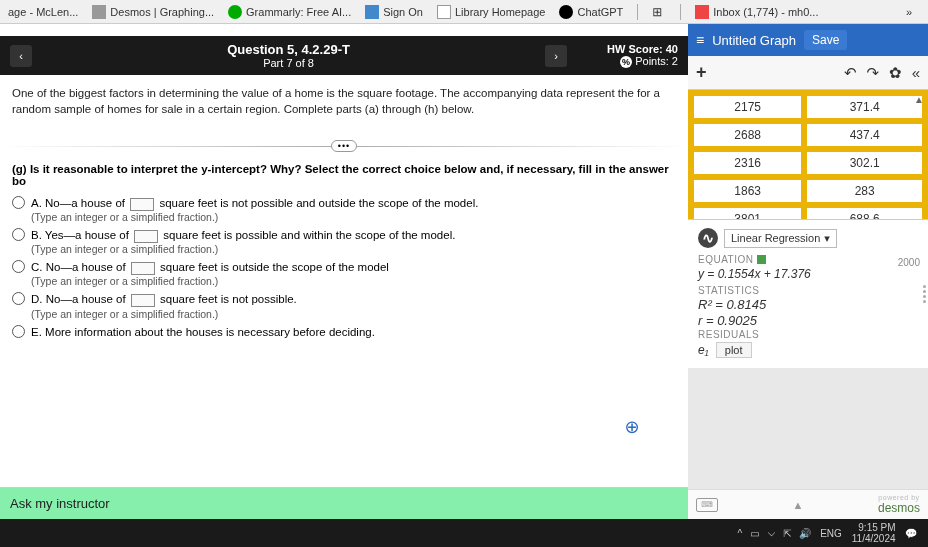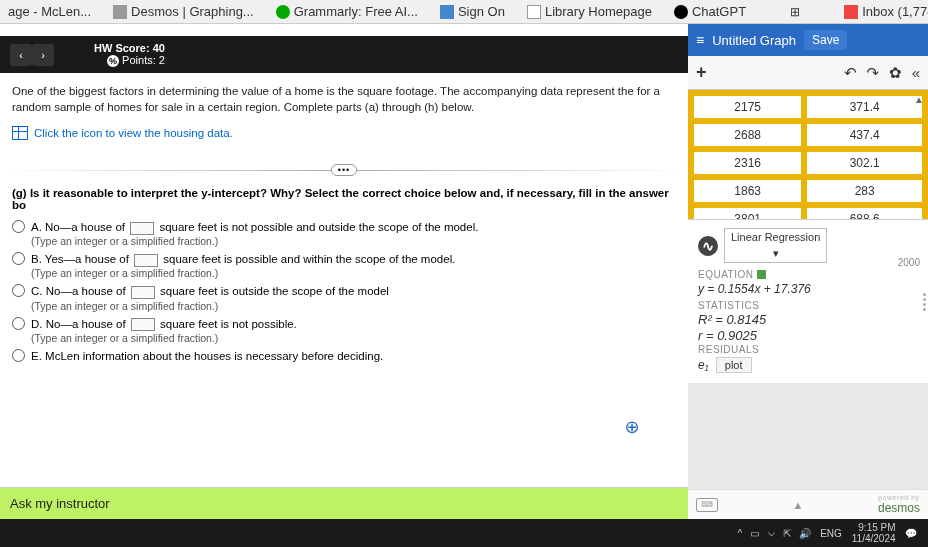--- a/index.html
+++ b/index.html
@@ -5,7 +5,7 @@
     * { margin: 0; padding: 0; box-sizing: border-box; font-family: Arial, sans-serif; }
     body { width: 928px; height: 547px; background: #e8e8e8; position: relative; overflow: hidden; }
     
-    .browser-tabs { height: 24px; background: #f0f0f0; display: flex; align-items: center; gap: 22px; padding: 0 8px; font-size: 13px; color: #333; border-bottom: 1px solid #ccc; }
+    .browser-tabs { height: 24px; background: #f0f0f0; display: flex; align-items: center; gap: 14px; padding: 0 8px; font-size: 11px; color: #333; border-bottom: 1px solid #ccc; }
     .browser-tabs span { display: flex; align-items: center; gap: 4px; white-space: nowrap; }
     .browser-tabs .icon-box { width: 14px; height: 14px; background: #999; display: inline-block; }
     .tab-sep { width: 1px; height: 16px; background: #aaa; }

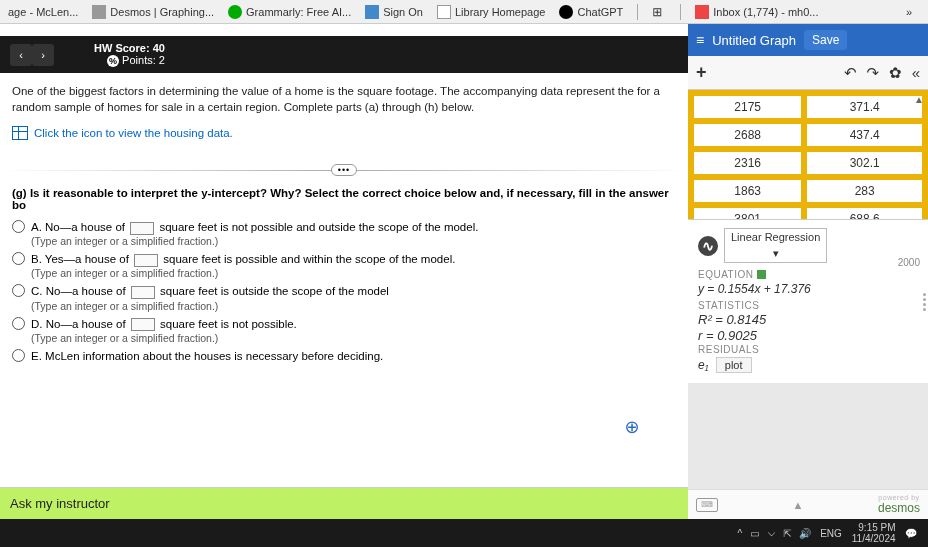--- a/index.html
+++ b/index.html
@@ -122,6 +122,10 @@
   <div class="left-pane">
     <div class="q-header">
       <div class="q-nav">‹</div>
+      <div class="q-title">
+        <div class="qt">Question 5, 4.2.29-T</div>
+        <div class="qp">Part 7 of 8</div>
+      </div>
       <div class="q-nav">›</div>
       <div style="width:40px"></div>
       <div class="q-score">

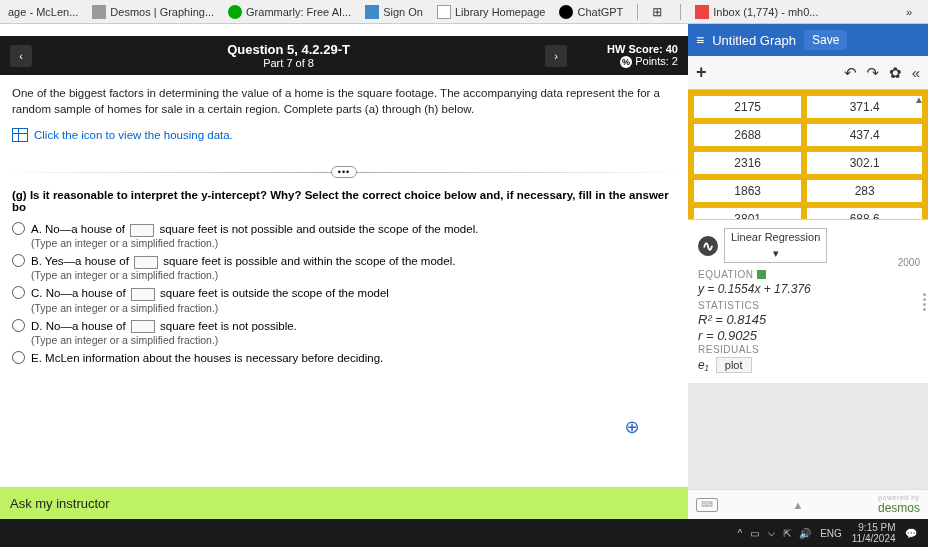--- a/index.html
+++ b/index.html
@@ -136,10 +136,6 @@
 
     <div class="q-body">
       <div>One of the biggest factors in determining the value of a home is the square footage. The accompanying data represent the for a random sample of homes for sale in a certain region. Complete parts (a) through (h) below.</div>
-      <div class="data-link">
-        <span class="table-ico"></span>
-        <span>Click the icon to view the housing data.</span>
-      </div>
     </div>
 
     <div class="divider">

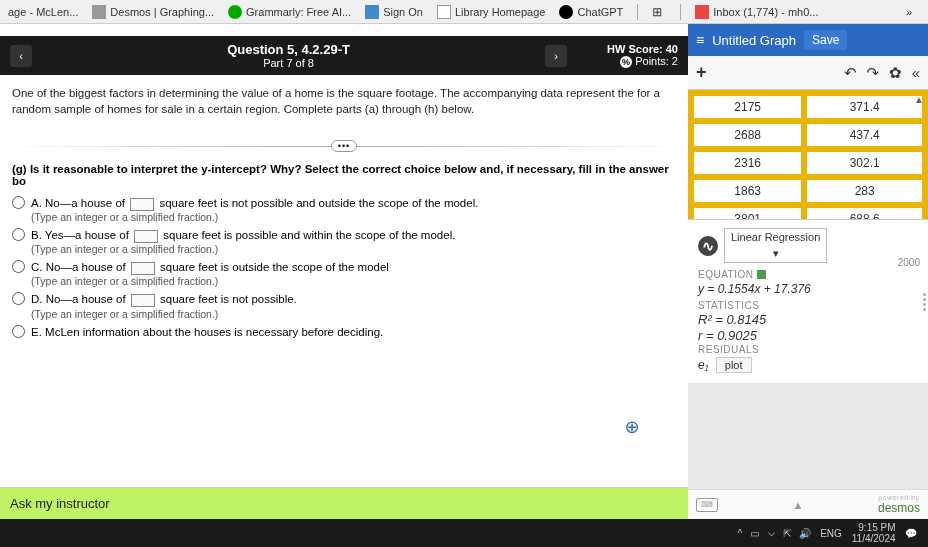--- a/index.html
+++ b/index.html
@@ -64,7 +64,7 @@
     .regression { background: #fff; padding: 8px 10px; font-size: 12px; color: #333; }
     .reg-hdr { display: flex; align-items: center; gap: 6px; margin-bottom: 6px; }
     .reg-ico { width: 20px; height: 20px; background: #444; border-radius: 50%; display: flex; align-items: center; justify-content: center; color: #fff; font-size: 14px; font-weight: bold; }
-    .reg-sel { border: 1px solid #bbb; padding: 2px 6px; font-size: 11px; display: flex; align-items: center; gap: 4px; cursor: pointer; flex-direction: column; }
+    .reg-sel { border: 1px solid #bbb; padding: 2px 6px; font-size: 11px; display: flex; align-items: center; gap: 4px; cursor: pointer; }
     .reg-lbl { font-size: 10px; color: #888; letter-spacing: 0.5px; display: flex; align-items: center; gap: 4px; }
     .reg-eq { font-style: italic; font-size: 12px; margin: 2px 0 4px; }
     .reg-stat { font-style: italic; font-size: 13px; margin: 1px 0; }

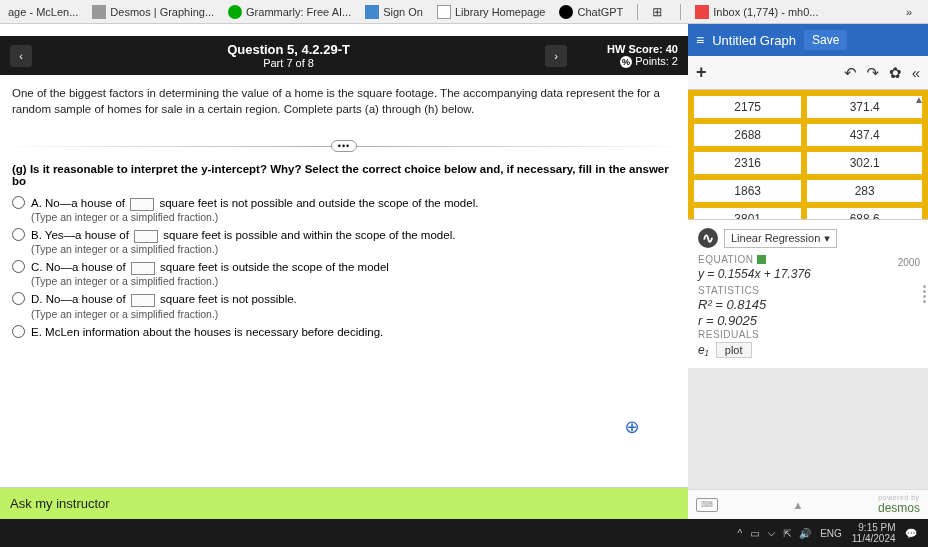--- a/index.html
+++ b/index.html
@@ -180,7 +180,7 @@
       <div class="choice">
         <div class="radio"></div>
         <div class="choice-body">
-          <div class="choice-main">E.  McLen information about the houses is necessary before deciding.</div>
+          <div class="choice-main">E.  More information about the houses is necessary before deciding.</div>
         </div>
       </div>
     </div>

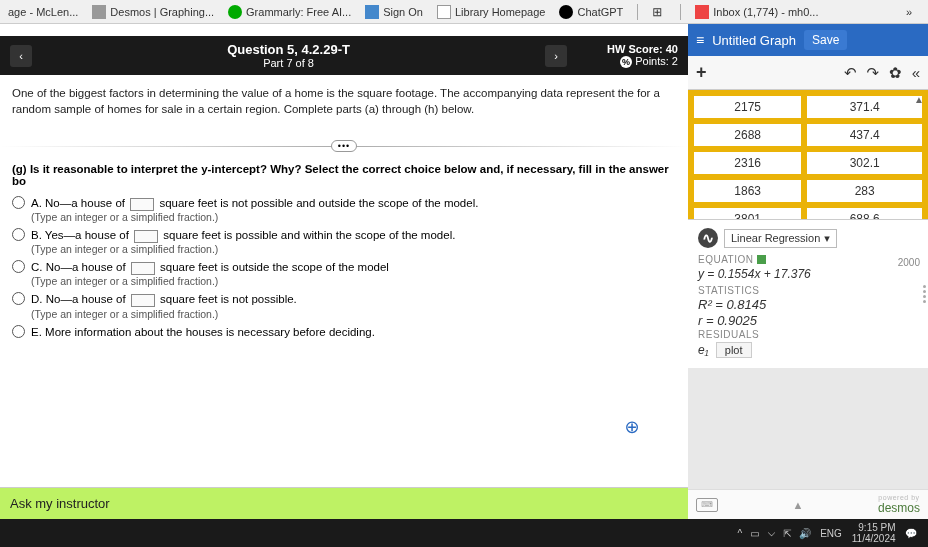--- a/index.html
+++ b/index.html
@@ -45,7 +45,7 @@
     .inline-box { display: inline-block; width: 24px; height: 13px; border: 1px solid #888; vertical-align: middle; margin: 0 2px; background: #fafafa; }
     .choice-hint { color: #555; font-size: 10.5px; }
     
-    .ask { position: absolute; bottom: 0; left: 0; right: 0; padding: 8px 10px; font-size: 13px; color: #222; background: #bef264; font-weight: 500; border-top: 1px solid #ccc; }
+    .ask { position: absolute; bottom: 0; left: 0; right: 0; padding: 8px 10px; font-size: 13px; color: #222; background: #86efac; font-weight: 500; border-top: 1px solid #ccc; }
     
     
     .desmos-hdr { background: #2a6ac2; color: #fff; display: flex; align-items: center; padding: 6px 8px; font-size: 13px; gap: 8px; }

